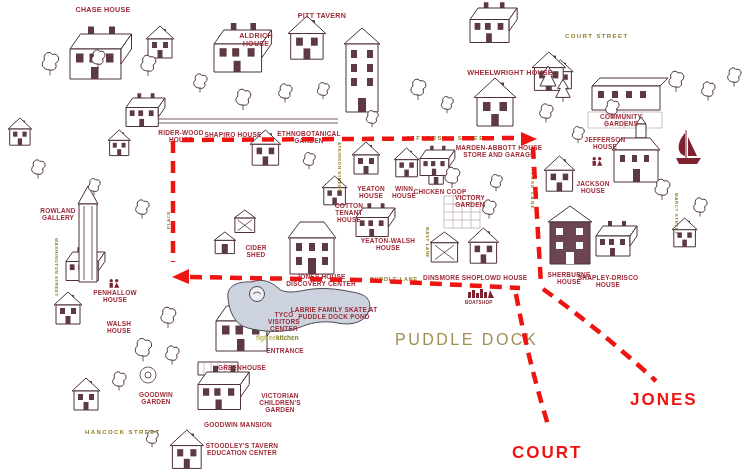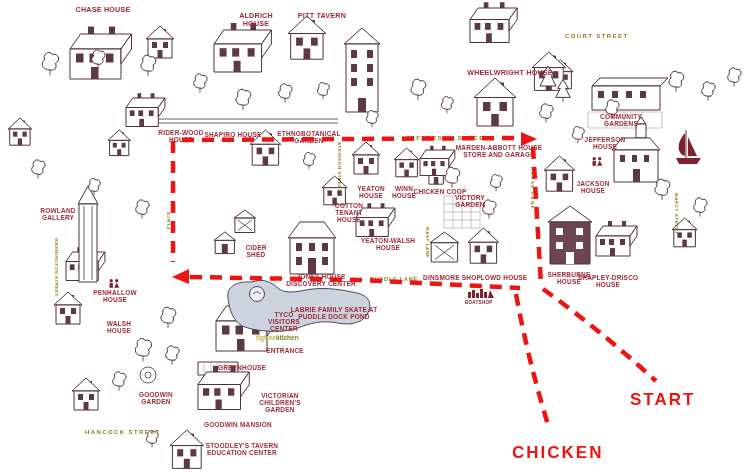--- a/index.html
+++ b/index.html
@@ -343,7 +343,7 @@
   </svg>
 
   <div class="lbl lg one" style="left:62px;top:6px;width:82px">CHASE HOUSE</div>
-  <div class="lbl lg" style="left:234px;top:12px;width:44px">ALDRICH HOUSE</div>
+  <div class="lbl lg" style="left:234px;top:32px;width:44px">ALDRICH HOUSE</div>
   <div class="lbl lg one" style="left:292px;top:12px;width:60px">PITT TAVERN</div>
   <div class="st" style="left:565px;top:33px">COURT STREET</div>
   <div class="lbl lg one" style="left:450px;top:69px;width:120px">WHEELWRIGHT HOUSE</div>

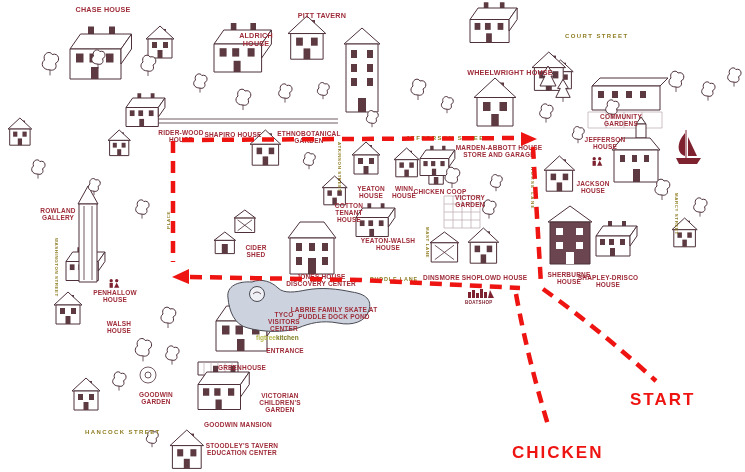--- a/index.html
+++ b/index.html
@@ -390,6 +390,7 @@
   <div class="st" style="left:85px;top:429px">HANCOCK STREET</div>
   <div class="lbl" style="left:199px;top:442px;width:86px">STOODLEY'S TAVERN EDUCATION CENTER</div>
   <div class="tiny" style="left:465px;top:300px">BOATSHOP</div>
+  <div class="pd" style="left:395px;top:331px">PUDDLE DOCK</div>
   <div class="big-red" style="left:630px;top:390px">START</div>
   <div class="big-red" style="left:512px;top:443px">CHICKEN</div>
 

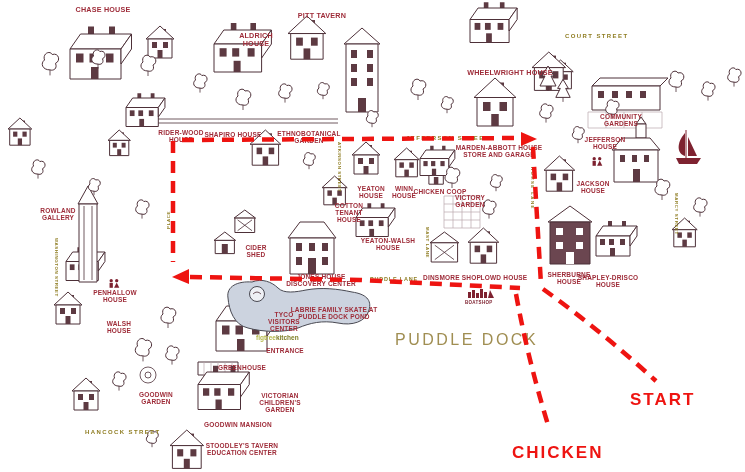--- a/index.html
+++ b/index.html
@@ -391,7 +391,7 @@
   <div class="lbl" style="left:199px;top:442px;width:86px">STOODLEY'S TAVERN EDUCATION CENTER</div>
   <div class="tiny" style="left:465px;top:300px">BOATSHOP</div>
   <div class="pd" style="left:395px;top:331px">PUDDLE DOCK</div>
-  <div class="big-red" style="left:630px;top:390px">START</div>
+  <div class="big-red" style="left:630px;top:390px">JONES</div>
   <div class="big-red" style="left:512px;top:443px">CHICKEN</div>
 
   <svg class="routes" width="745" height="472" viewBox="0 0 745 472">

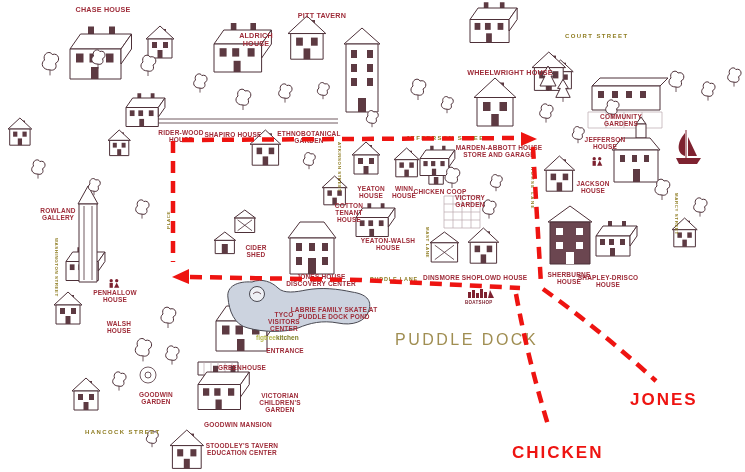--- a/index.html
+++ b/index.html
@@ -392,7 +392,7 @@
   <div class="tiny" style="left:465px;top:300px">BOATSHOP</div>
   <div class="pd" style="left:395px;top:331px">PUDDLE DOCK</div>
   <div class="big-red" style="left:630px;top:390px">JONES</div>
-  <div class="big-red" style="left:512px;top:443px">CHICKEN</div>
+  <div class="big-red" style="left:512px;top:443px">COURT</div>
 
   <svg class="routes" width="745" height="472" viewBox="0 0 745 472">
     <path class="route" d="M173,141 L173,262"></path>

